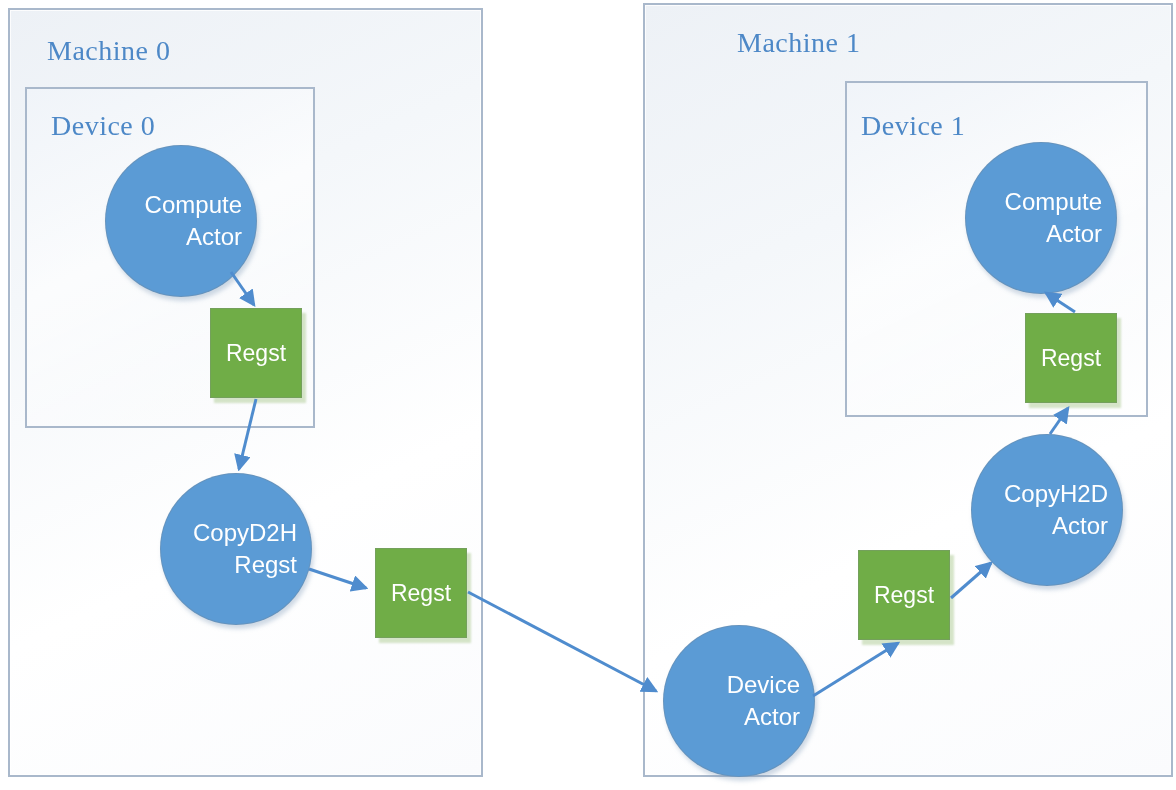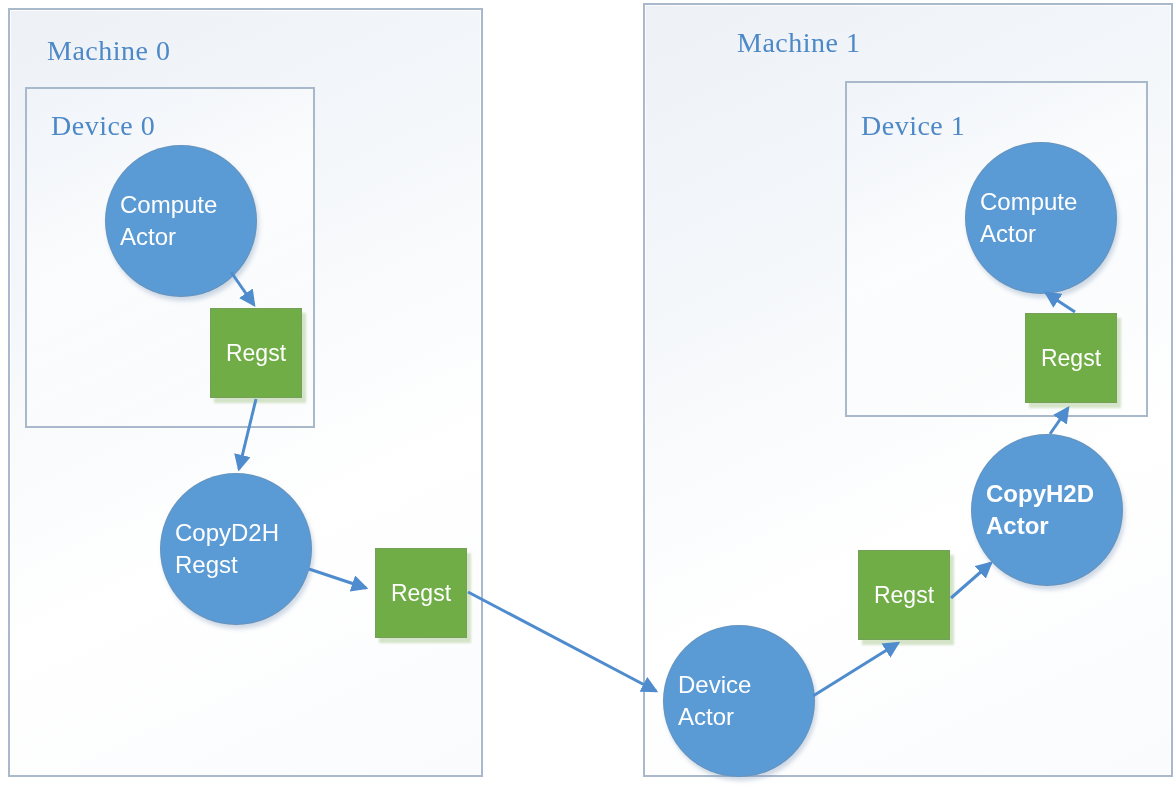--- a/index.html
+++ b/index.html
@@ -55,7 +55,7 @@
     border:1px solid rgba(110,140,170,0.55);
     box-shadow:2px 4px 4px rgba(120,150,180,0.35);
     display:flex;align-items:center;justify-content:center;
-    text-align:left;
+    text-align:right;
     color:#ffffff;
     font-size:24px;
     line-height:1.33;

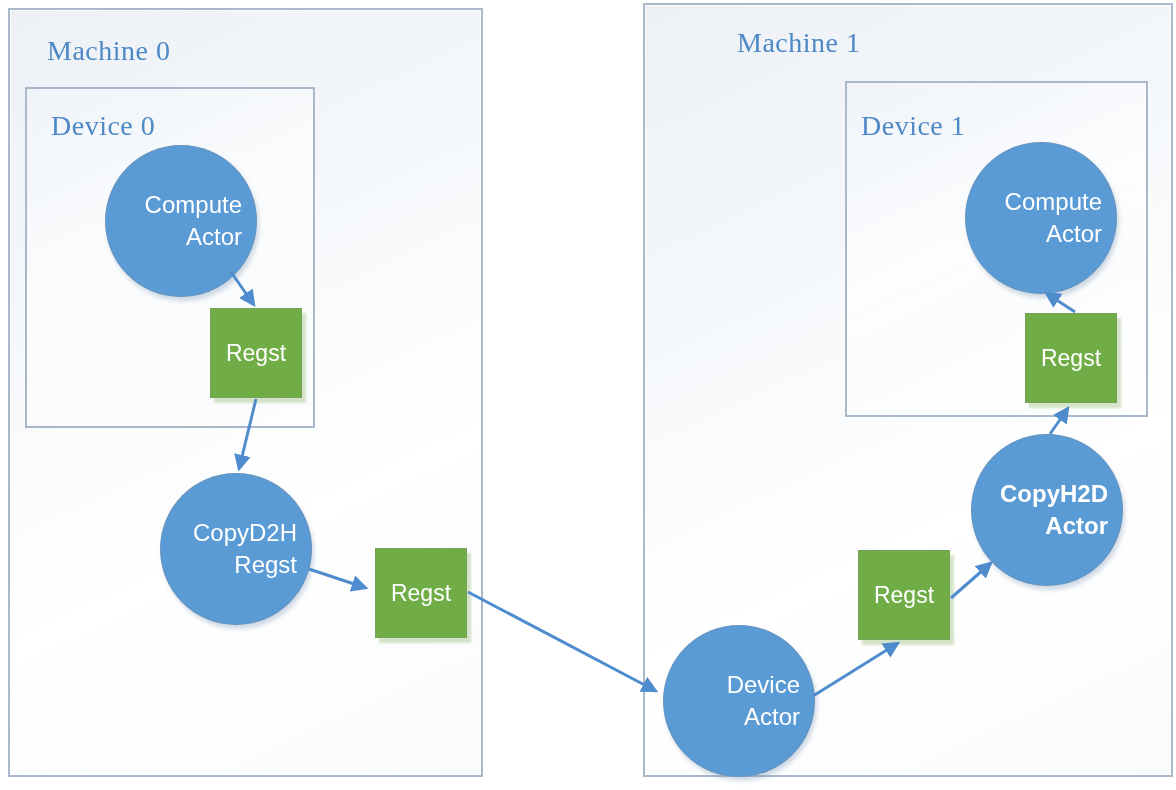--- a/index.html
+++ b/index.html
@@ -65,7 +65,7 @@
   #node-compute0{left:105px;top:145px;}
   #node-copyd2h{left:160px;top:473px;}
   #node-commnet{left:663px;top:625px;}
-  #node-copyh2d{left:971px;top:434px;font-weight:bold;}
+  #node-copyh2d{left:971px;top:434px;}
   #node-compute1{left:965px;top:142px;}
   .regst{
     position:absolute;

